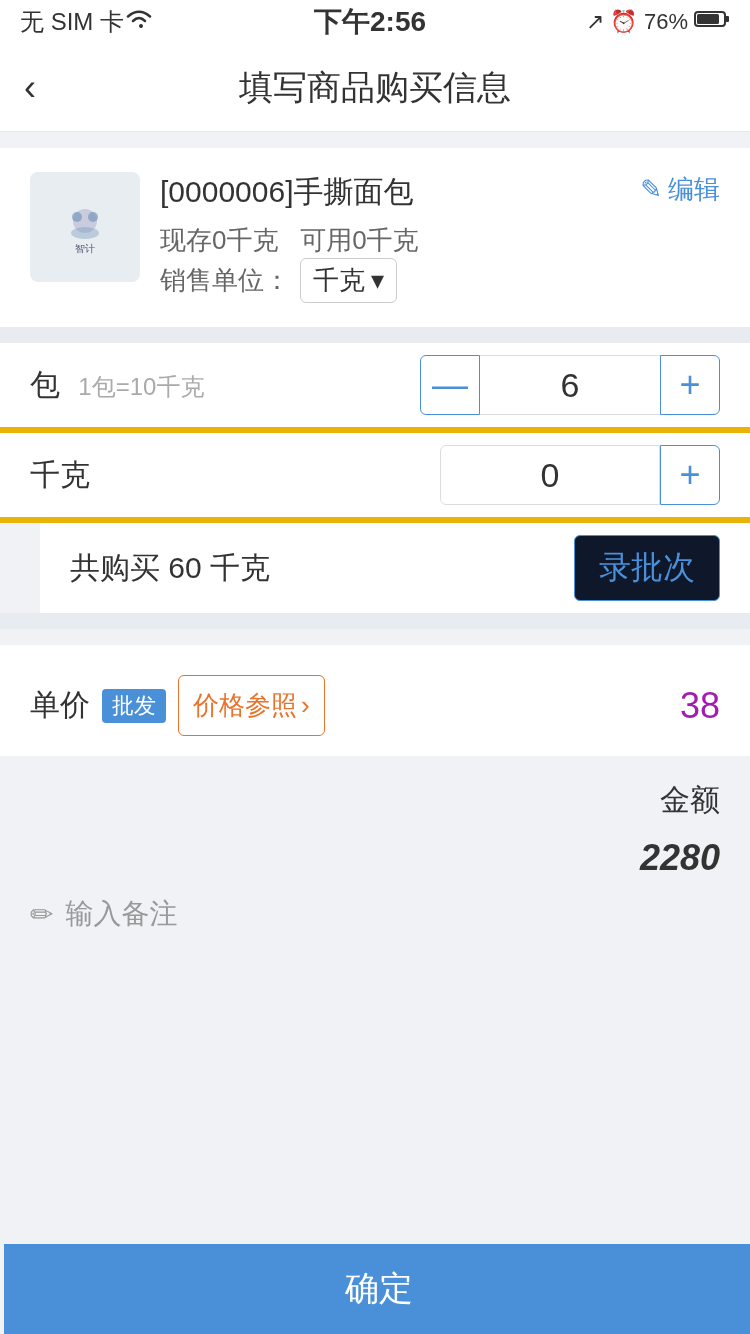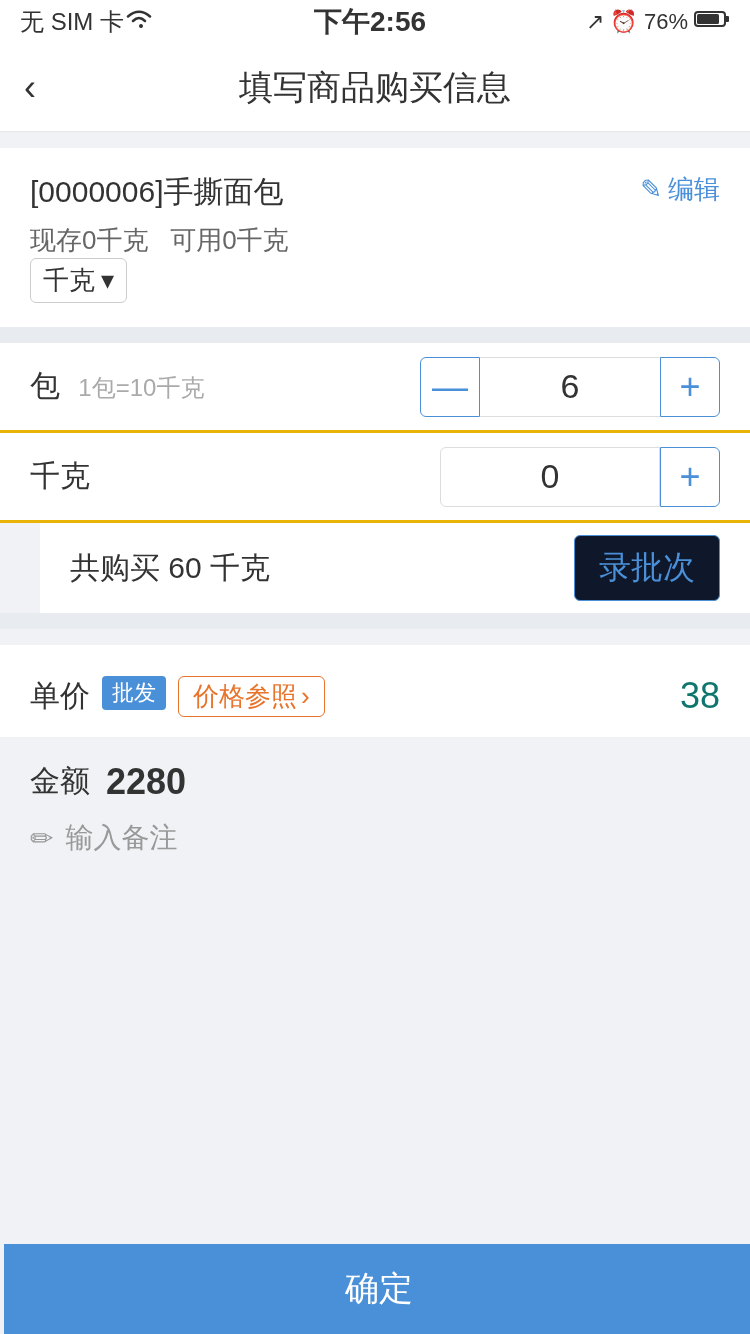--- a/index.html
+++ b/index.html
@@ -337,6 +337,15 @@
 </div>
 
 <div class="product-card">
+  <div class="product-thumb">
+    <svg viewBox="0 0 60 60" fill="none">
+      <circle cx="30" cy="24" r="12" fill="#aac" opacity="0.5"></circle>
+      <circle cx="22" cy="20" r="5" fill="#7799bb" opacity="0.7"></circle>
+      <circle cx="38" cy="20" r="5" fill="#7799bb" opacity="0.7"></circle>
+      <ellipse cx="30" cy="36" rx="14" ry="6" fill="#7799bb" opacity="0.4"></ellipse>
+      <text x="30" y="55" text-anchor="middle" font-size="10" fill="#557" font-family="sans-serif">智计</text>
+    </svg>
+  </div>
   <div class="product-info">
     <div class="product-name">[0000006]手撕面包</div>
     <div class="product-stock">

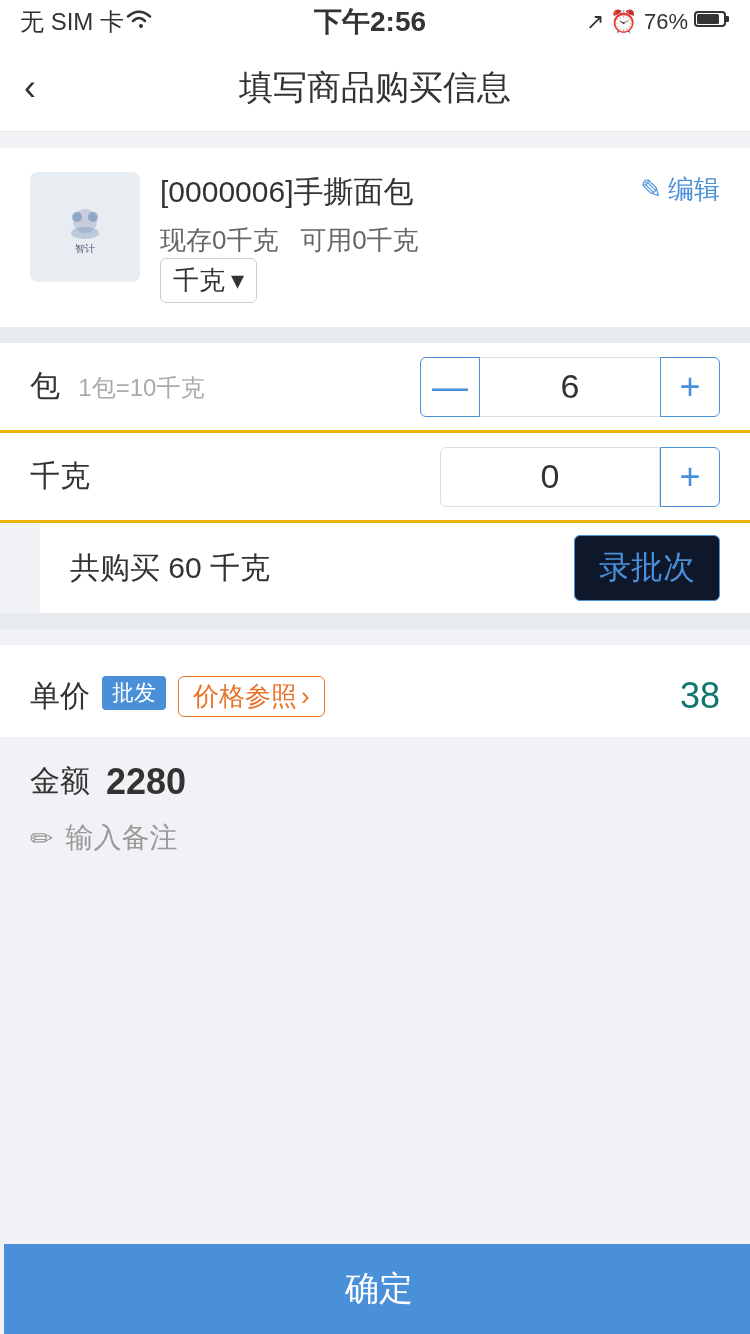--- a/index.html
+++ b/index.html
@@ -354,6 +354,7 @@
       <span>可用0千克</span>
     </div>
     <div class="product-unit">
+      <span>销售单位：</span>
       <div class="unit-select">
         <span>千克</span>
         <span>▾</span>

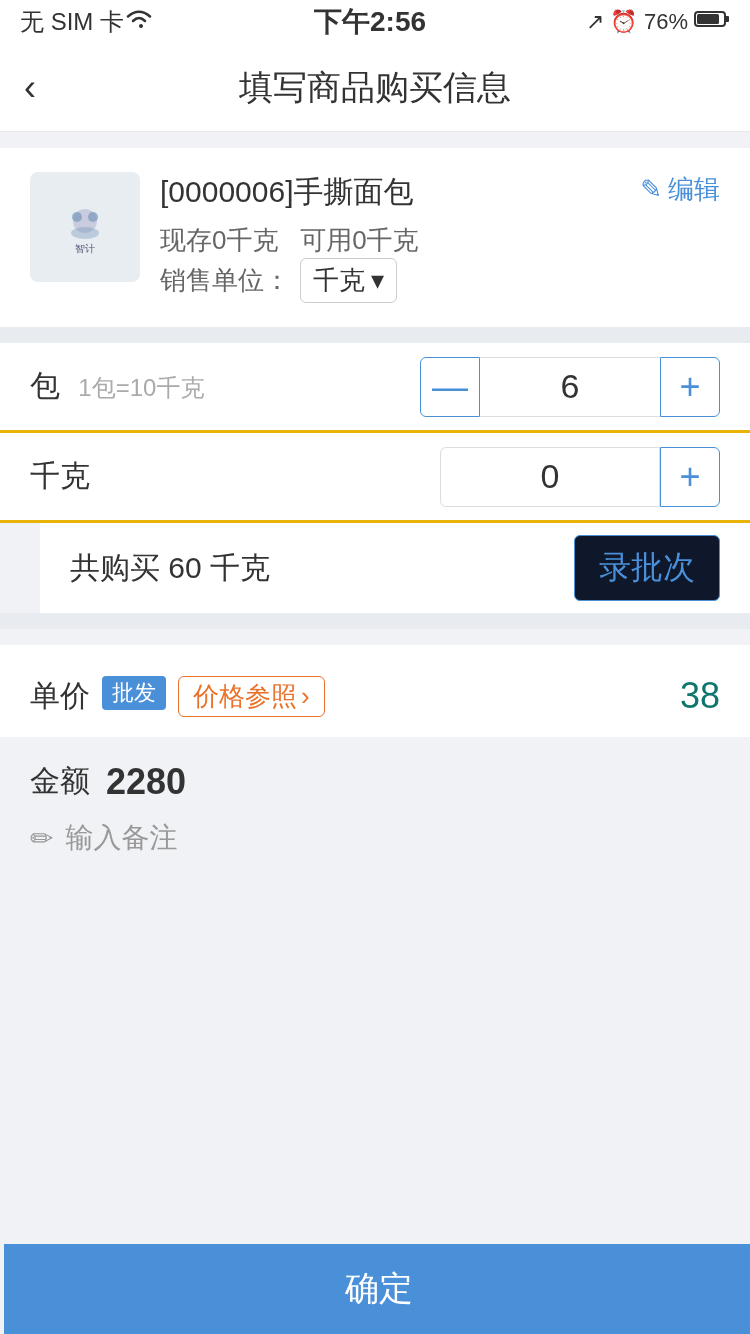--- a/index.html
+++ b/index.html
@@ -132,7 +132,7 @@
       align-items: center;
       padding: 0 30px;
       min-height: 90px;
-      border-bottom: 3px solid #eab308;
+      border-bottom: 6px solid #eab308;
     }
     .input-label {
       font-size: 30px;

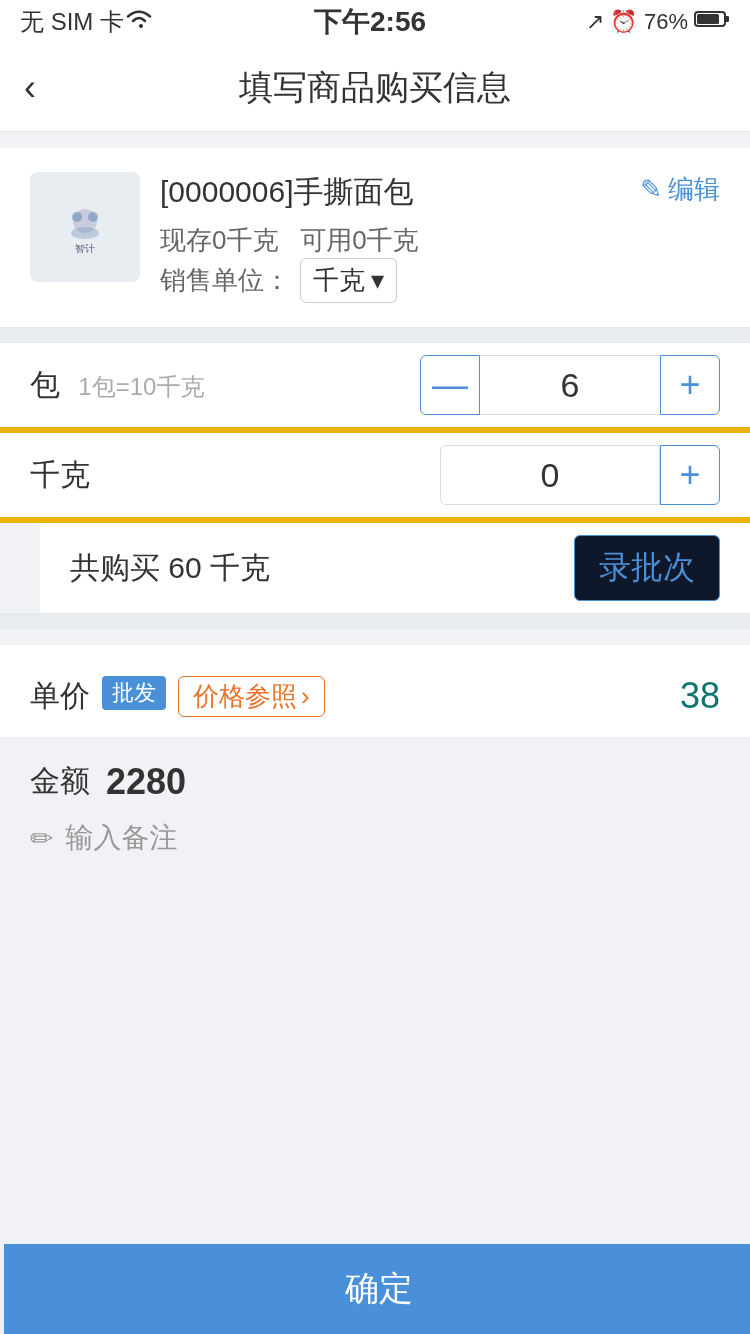--- a/index.html
+++ b/index.html
@@ -227,7 +227,7 @@
     }
     .price-label-area {
       display: flex;
-      align-items: flex-start;
+      align-items: center;
       gap: 12px;
     }
     .price-label { font-size: 30px; color: #333; }

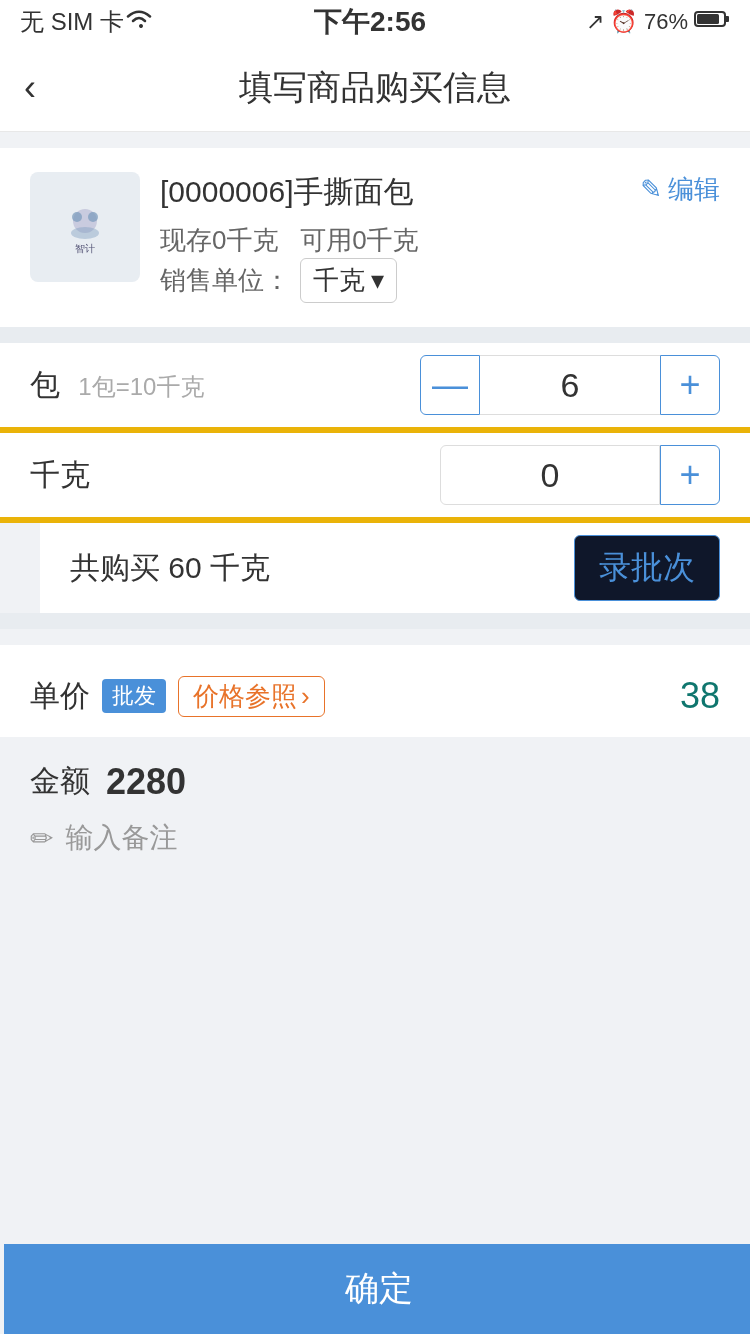--- a/index.html
+++ b/index.html
@@ -241,7 +241,7 @@
     .price-ref-btn {
       border: 1px solid #e8732a;
       border-radius: 6px;
-      padding: 2px 14px;
+      padding: 12px 14px;
       font-size: 26px;
       color: #e8732a;
       display: flex;

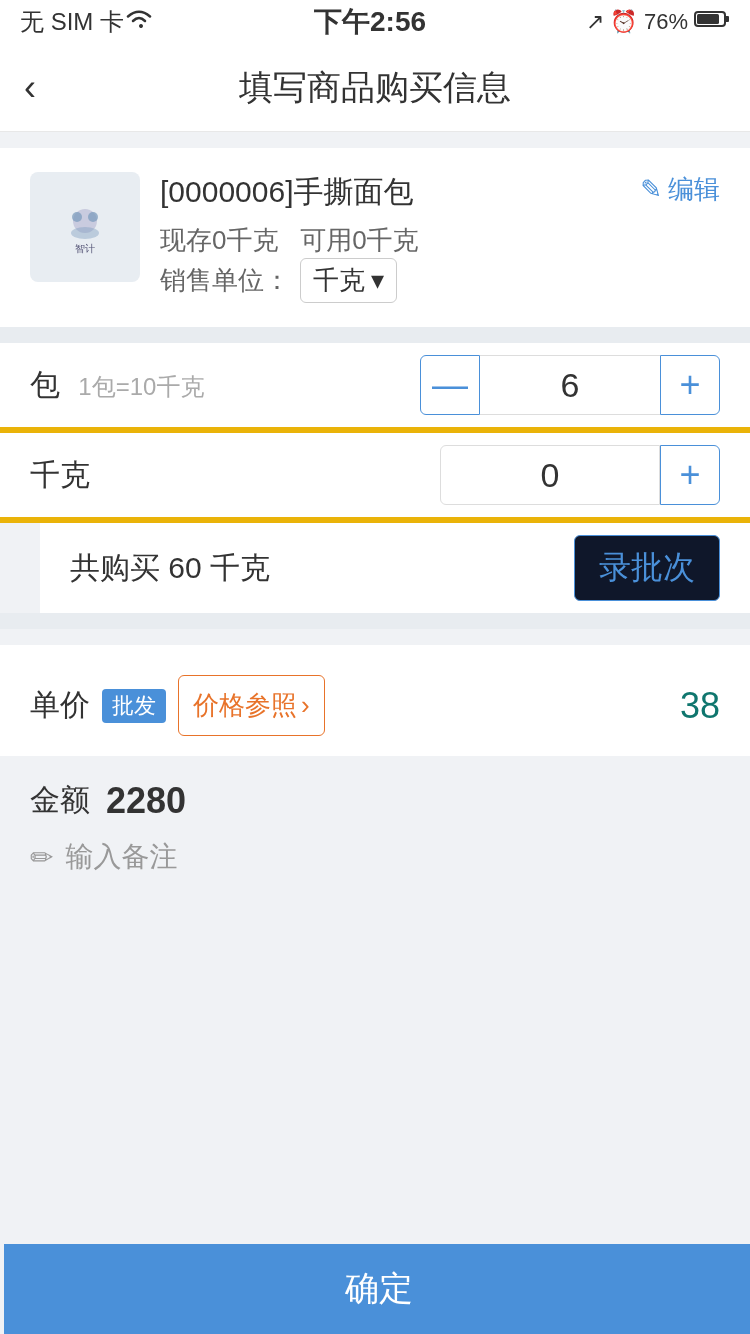--- a/index.html
+++ b/index.html
@@ -251,7 +251,7 @@
     }
     .price-value {
       font-size: 36px;
-      color: #0f766e;
+      color: #a21caf;
       font-weight: 500;
     }
 

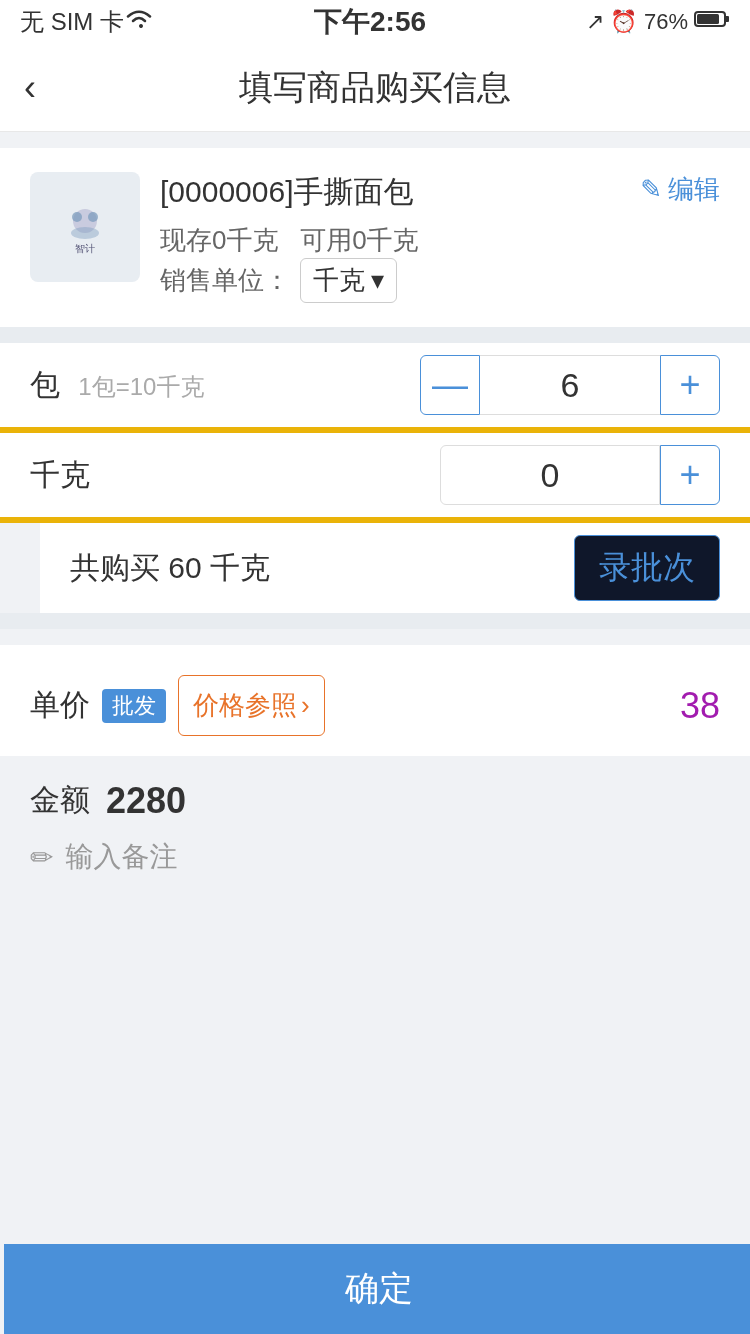--- a/index.html
+++ b/index.html
@@ -262,9 +262,10 @@
     }
     .amount-row {
       display: flex;
-      align-items: flex-start;
+      align-items: flex-end;
       gap: 16px;
       margin-bottom: 16px;
+      flex-direction: column;
     }
     .amount-label { font-size: 30px; color: #333; }
     .amount-value { font-size: 36px; font-weight: 600; color: #333; }

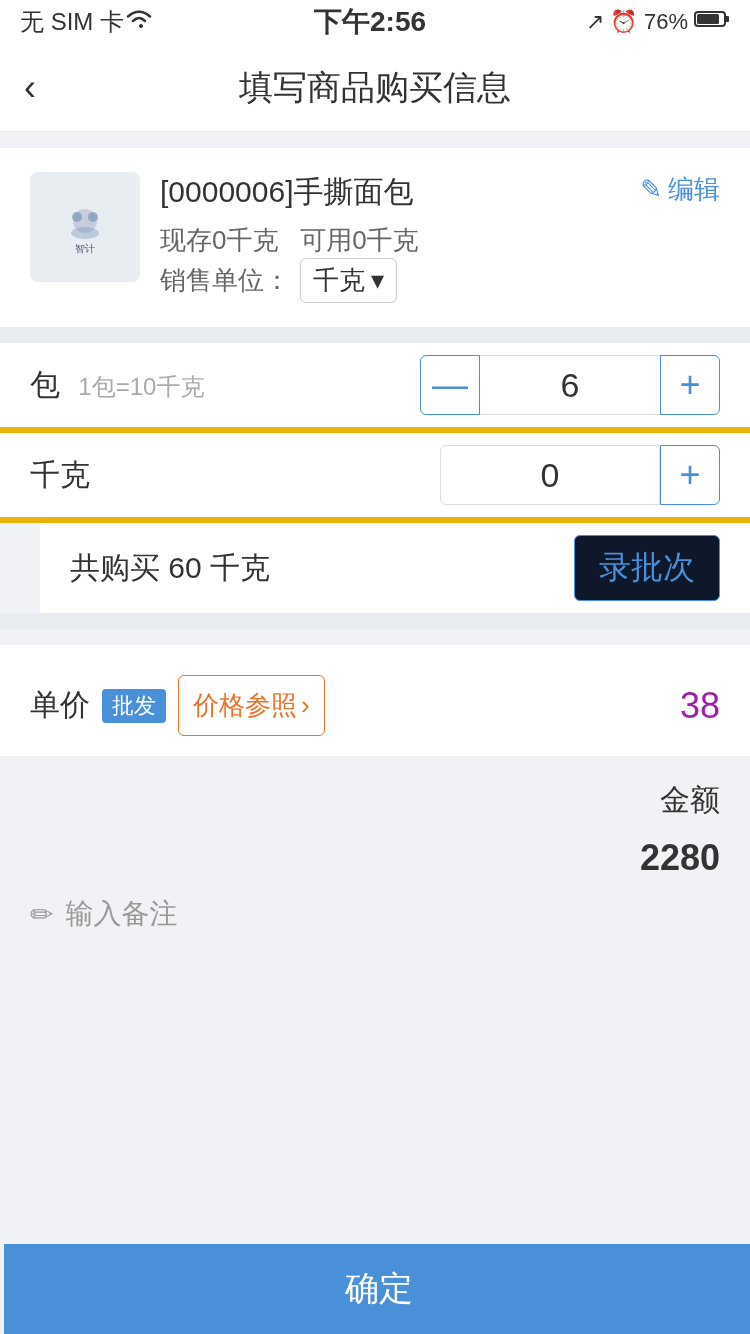--- a/index.html
+++ b/index.html
@@ -268,7 +268,7 @@
       flex-direction: column;
     }
     .amount-label { font-size: 30px; color: #333; }
-    .amount-value { font-size: 36px; font-weight: 600; color: #333; }
+    .amount-value { font-size: 36px; font-weight: 600; color: #333; font-style: italic; }
     .remark-row {
       display: flex;
       align-items: center;

